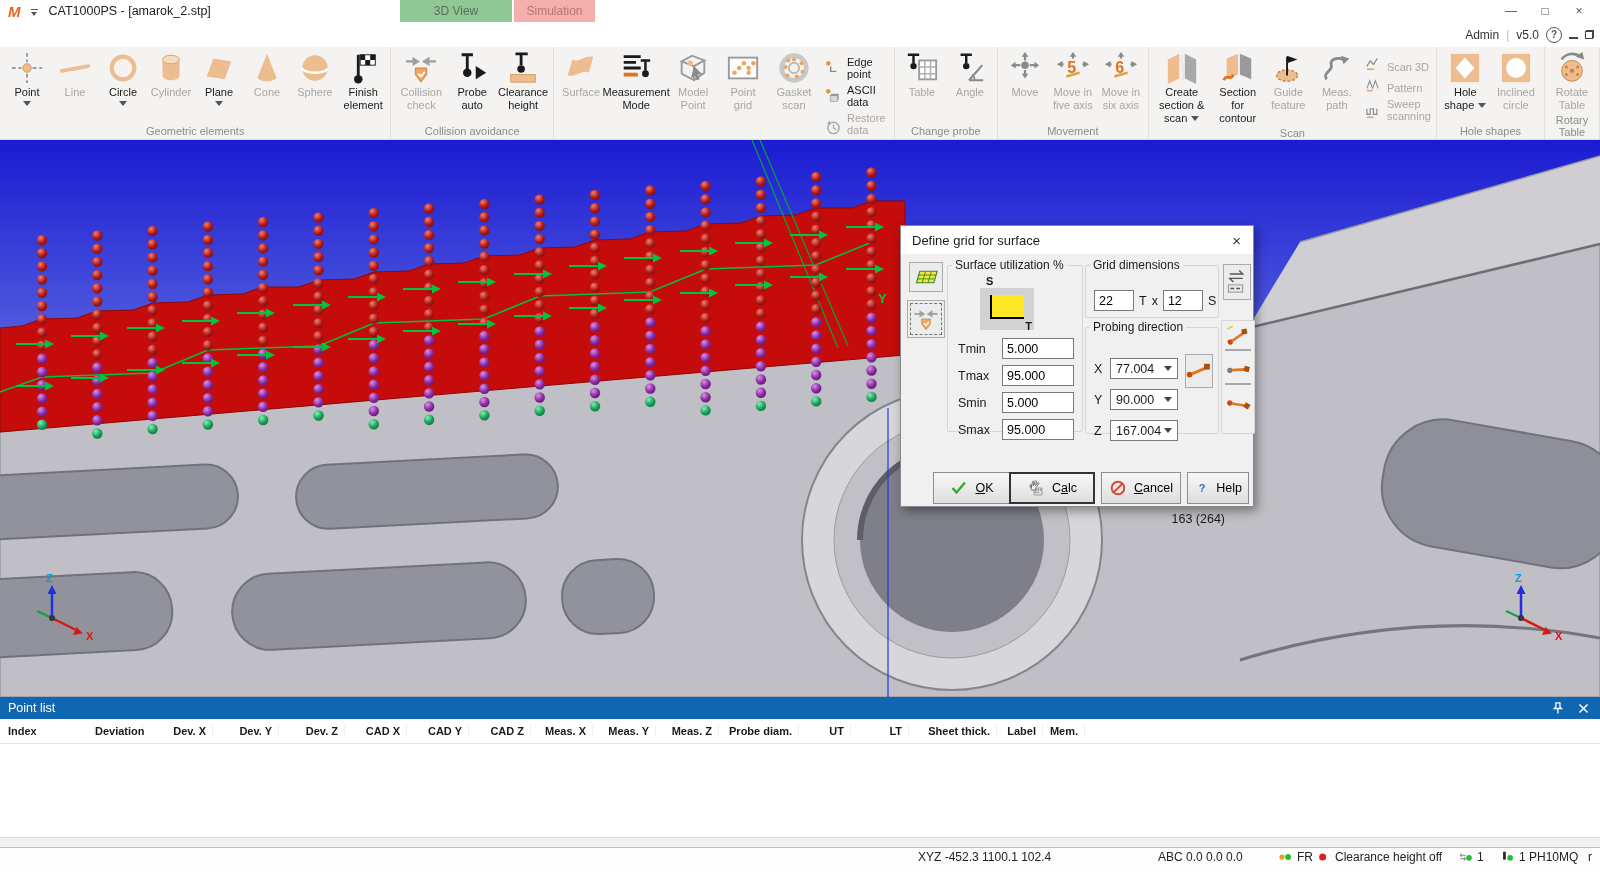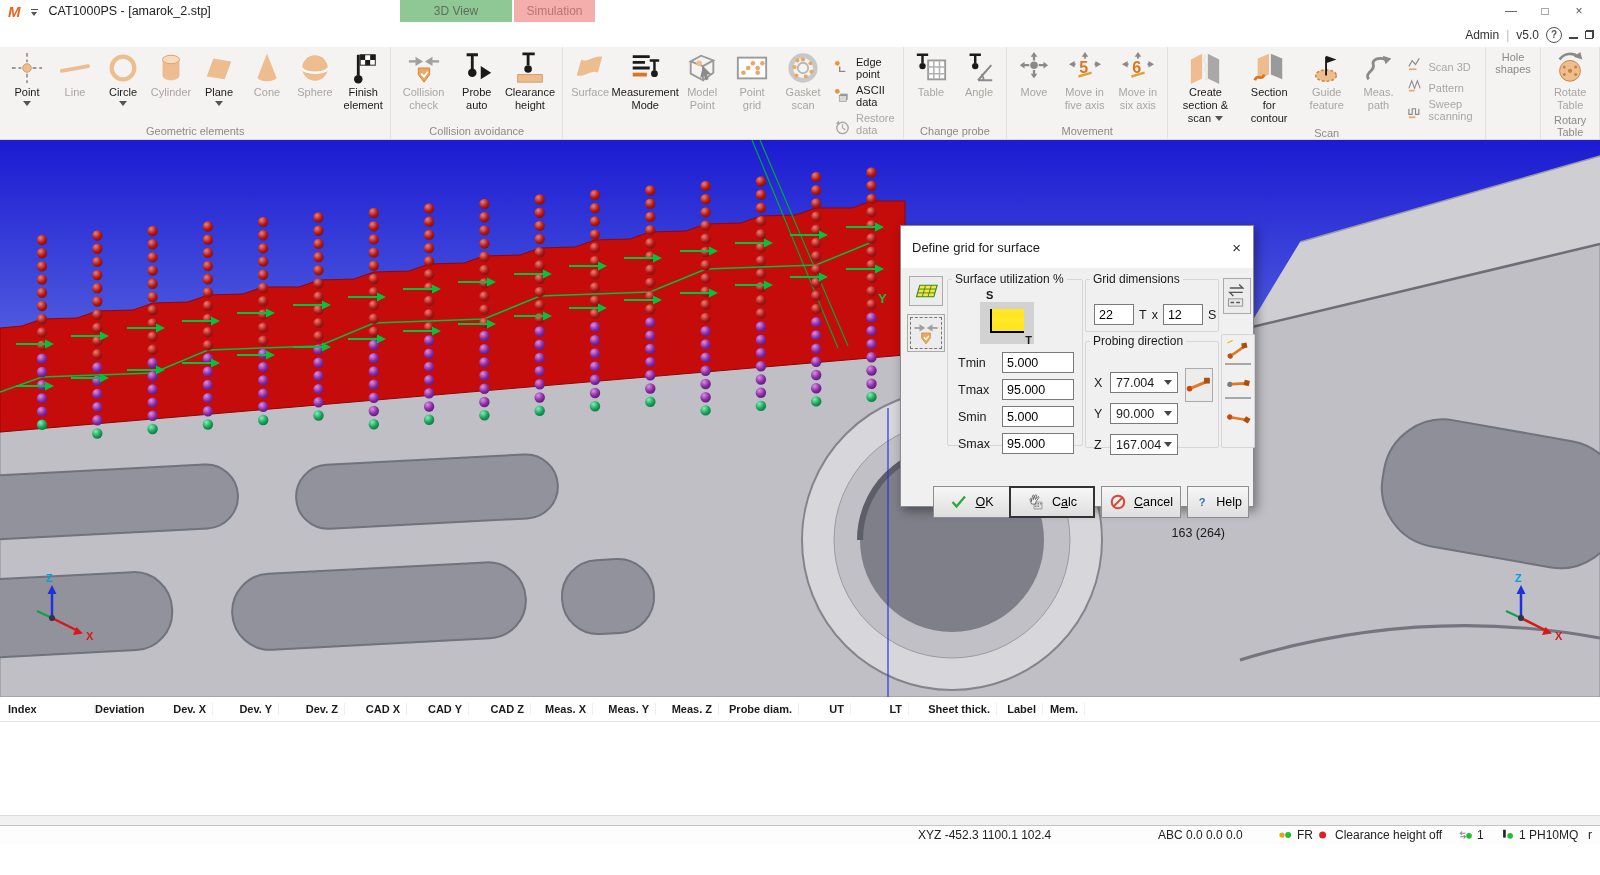--- a/index.html
+++ b/index.html
@@ -508,6 +508,26 @@
         <div class="rgrouplabel" data-name="ribbon-group-label">Scan</div>
       </div>
       <div class="rgroup" data-name="ribbon-group-hole-shapes">
+        <div class="ritems">
+          <div class="ritem" data-name="ribbon-item-hole-shape">
+            <span class="icn" data-name="hole-shape-icon">
+              <svg viewBox="0 0 36 36">
+                <rect x="3" y="3" width="30" height="30" fill="#edbd8f"></rect>
+                <path d="M18 7l10 11-10 11L8 18z" fill="#fff"></path>
+              </svg>
+            </span>
+            <span class="rlabel" data-name="ribbon-item-label">Hole shape<span class="tri inline" data-name="chevron-down-icon"></span></span>
+          </div>
+          <div class="ritem dis" data-name="ribbon-item-inclined-circle">
+            <span class="icn" data-name="inclined-circle-icon">
+              <svg viewBox="0 0 36 36">
+                <rect x="3" y="3" width="30" height="30" fill="#edbd8f"></rect>
+                <circle cx="18" cy="18" r="10.5" fill="#fff"></circle>
+              </svg>
+            </span>
+            <span class="rlabel" data-name="ribbon-item-label">Inclined circle</span>
+          </div>
+        </div>
         <div class="rgrouplabel" data-name="ribbon-group-label">Hole shapes</div>
       </div>
       <div class="rgroup" data-name="ribbon-group-rotary-table">

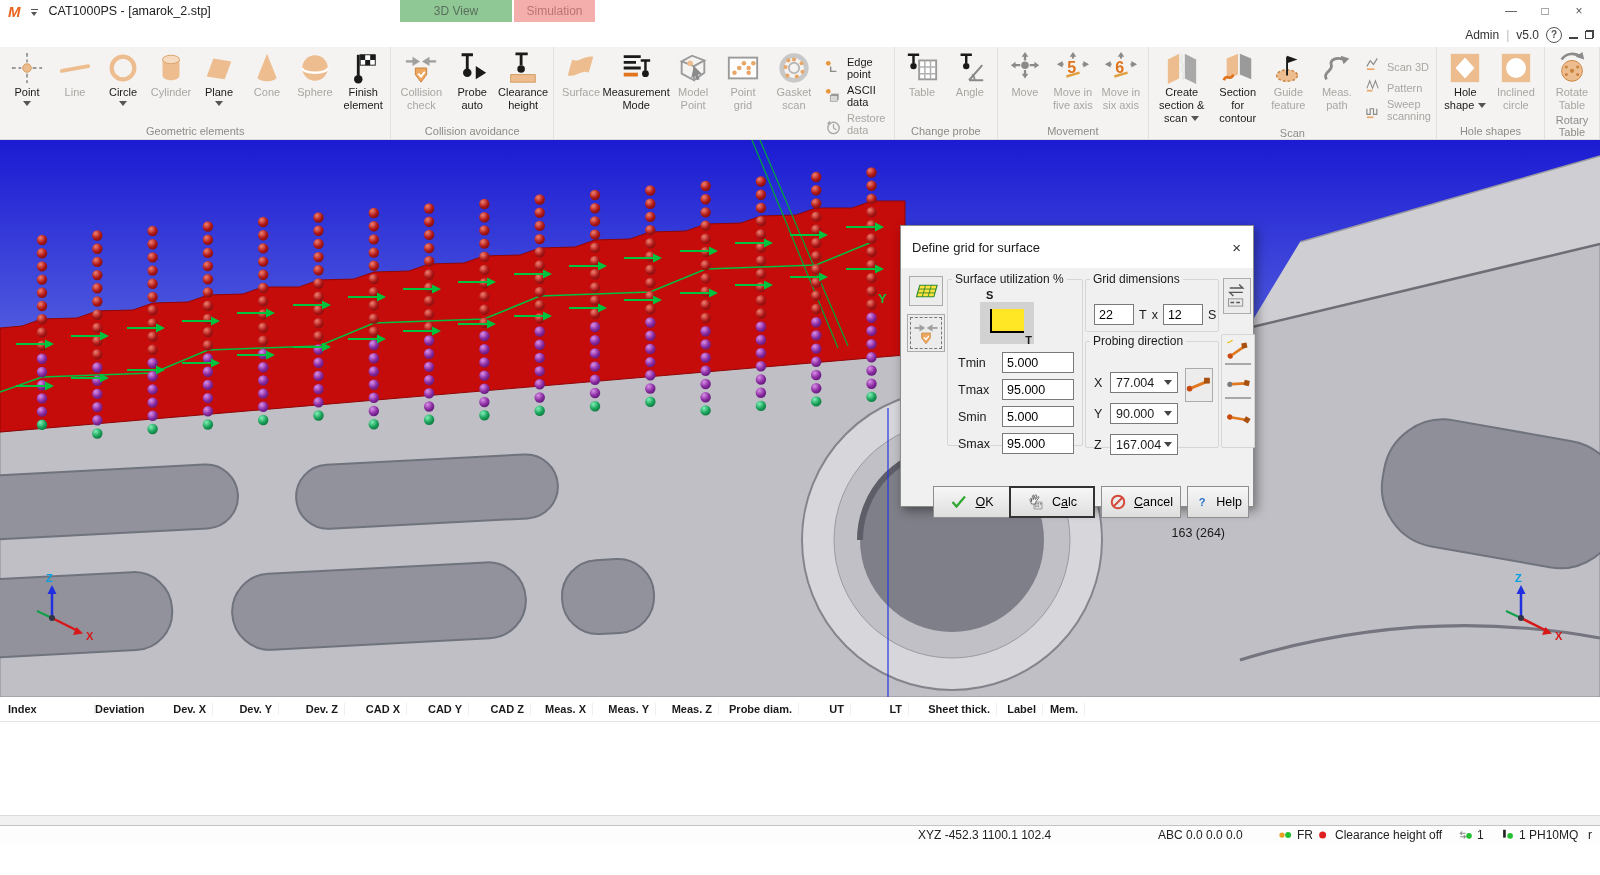--- a/index.html
+++ b/index.html
@@ -56,7 +56,7 @@
   
   .dialog{position:absolute;left:900px;top:225px;width:354px;height:282px;background:#f0f0f0;
           border:1px solid #8a8a8a;box-shadow:3px 4px 10px rgba(0,0,0,.4);z-index:5;box-sizing:border-box;}
-  .dlg-title{height:42px;background:#fff;display:flex;align-items:center;font-size:13px;}
+  .dlg-title{height:28px;background:#fff;display:flex;align-items:center;font-size:13px;}
   .dlg-title span.t{margin-left:11px;}
   .dlg-close{margin-left:auto;margin-right:12px;font-size:15px;color:#333;}
   .dlg-body{position:relative;height:251px;}

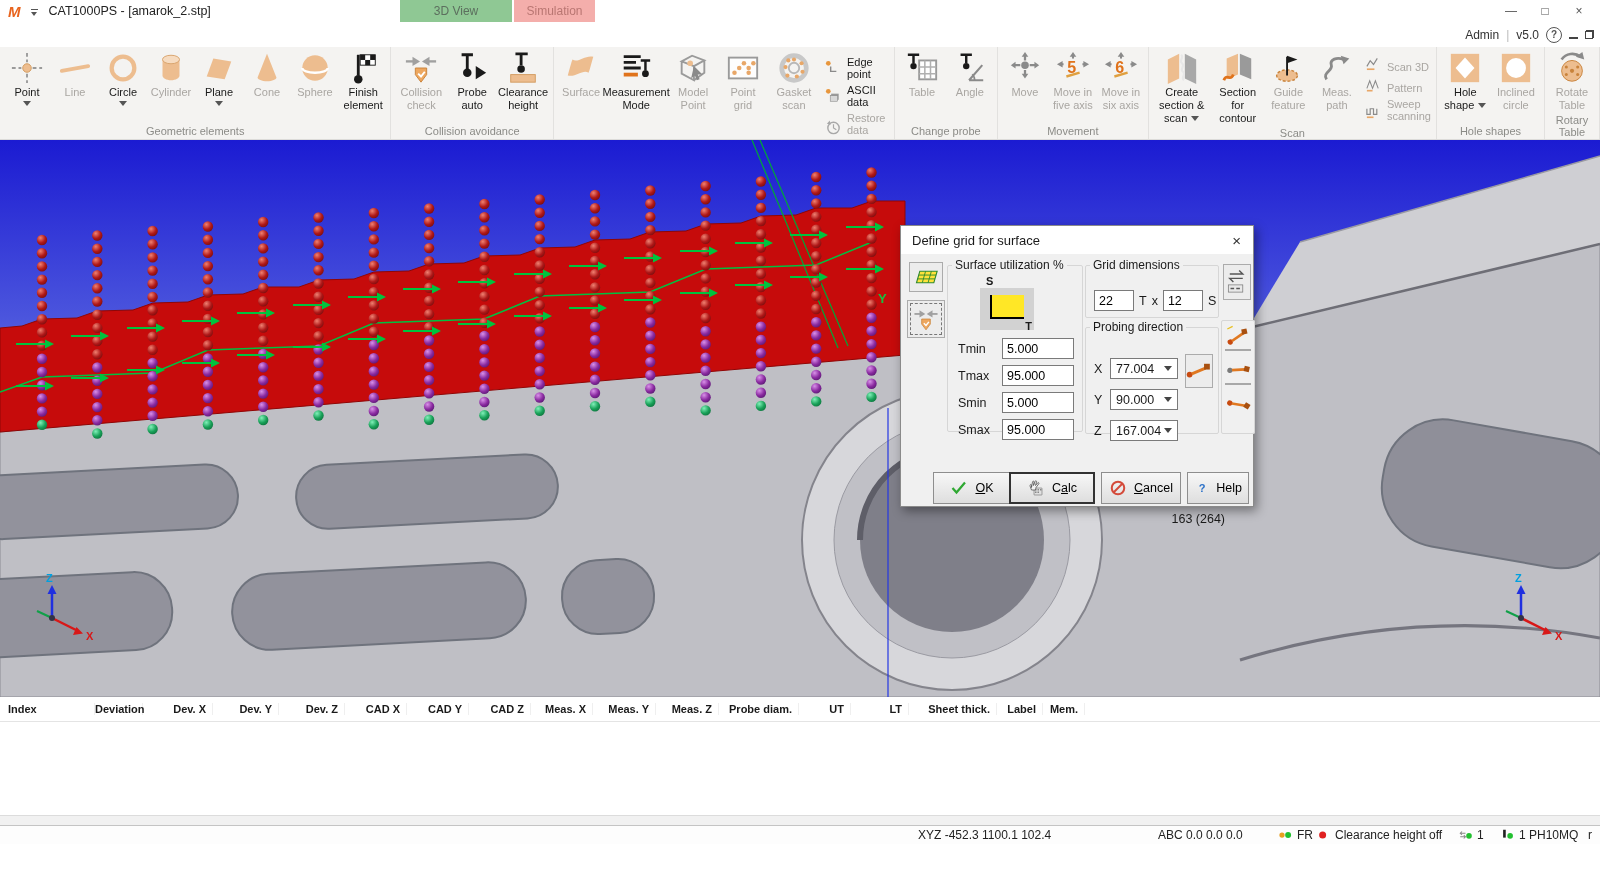--- a/index.html
+++ b/index.html
@@ -1206,6 +1206,17 @@
   </div>
 
   <div class="pointlist" data-name="point-list-panel">
+    <div class="pl-title" data-name="point-list-titlebar">
+      <span class="t" data-name="point-list-title">Point list</span>
+      <span class="pl-icons">
+        <svg viewBox="0 0 16 16" data-name="pin-icon">
+            <path d="M6 1h5v5l2 2H4l2-2zM8.5 8v6" stroke="#fff" stroke-width="1.6" fill="none"></path>
+          </svg>
+        <svg viewBox="0 0 16 16" data-name="point-list-close-icon">
+            <path d="M3 3l10 10M13 3L3 13" stroke="#fff" stroke-width="1.8"></path>
+          </svg>
+      </span>
+    </div>
     <div class="pl-header" id="pl-header" data-name="point-list-header">
         <div class="plc first" data-name="column-header-index" style="width: 95px;">Index</div>
         <div class="plc" data-name="column-header-deviation" style="width: 48px;">Deviation</div>

